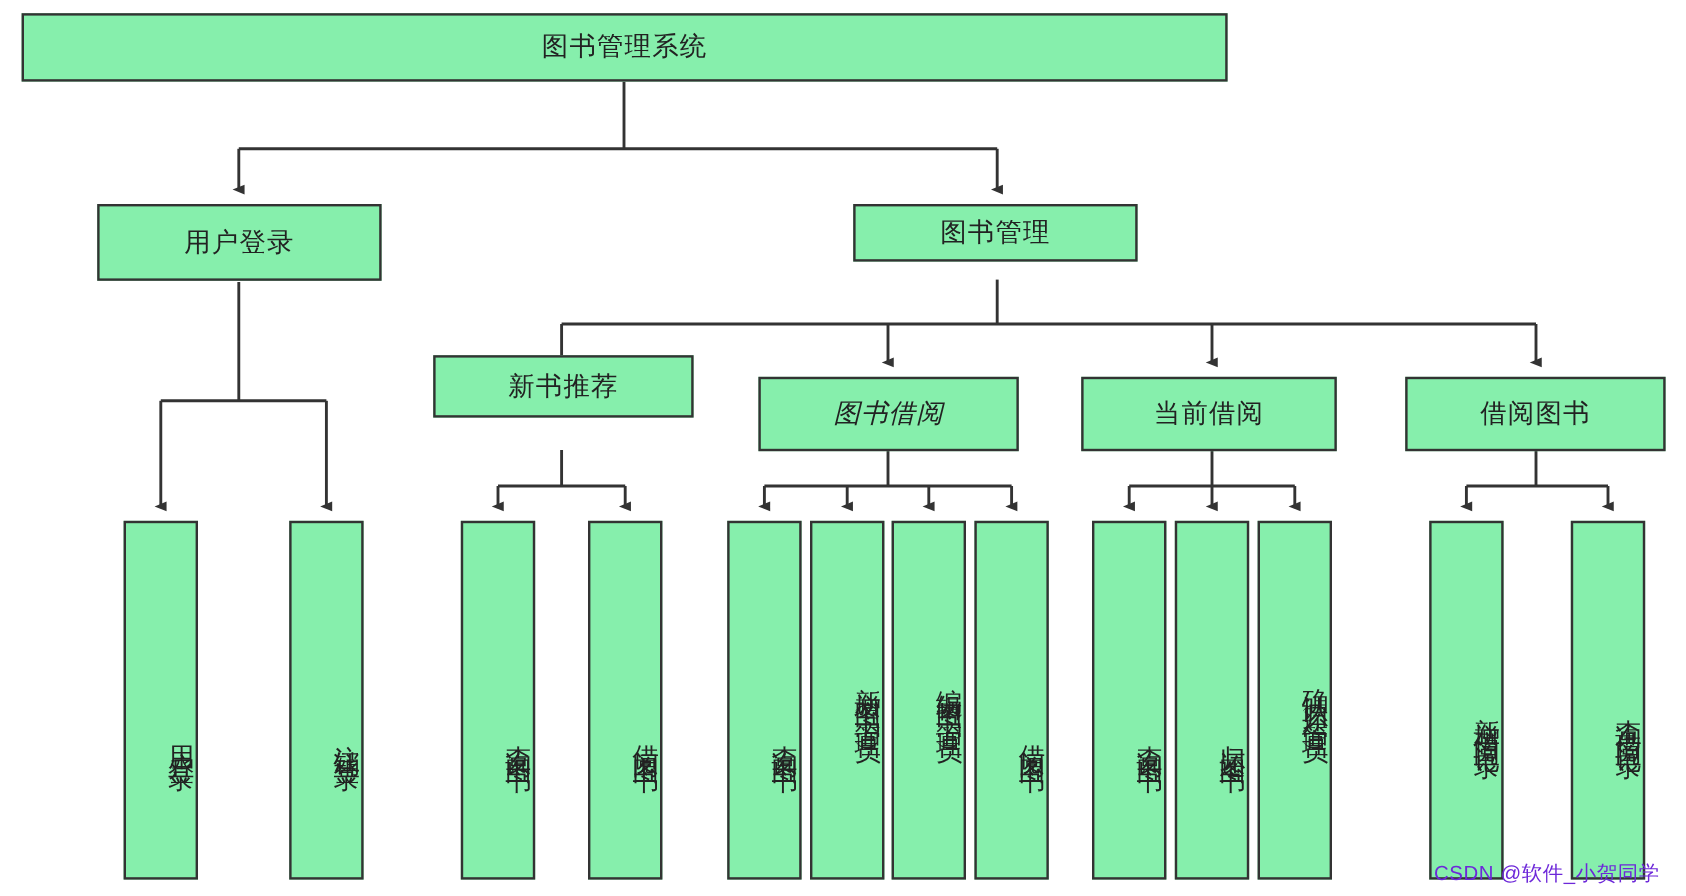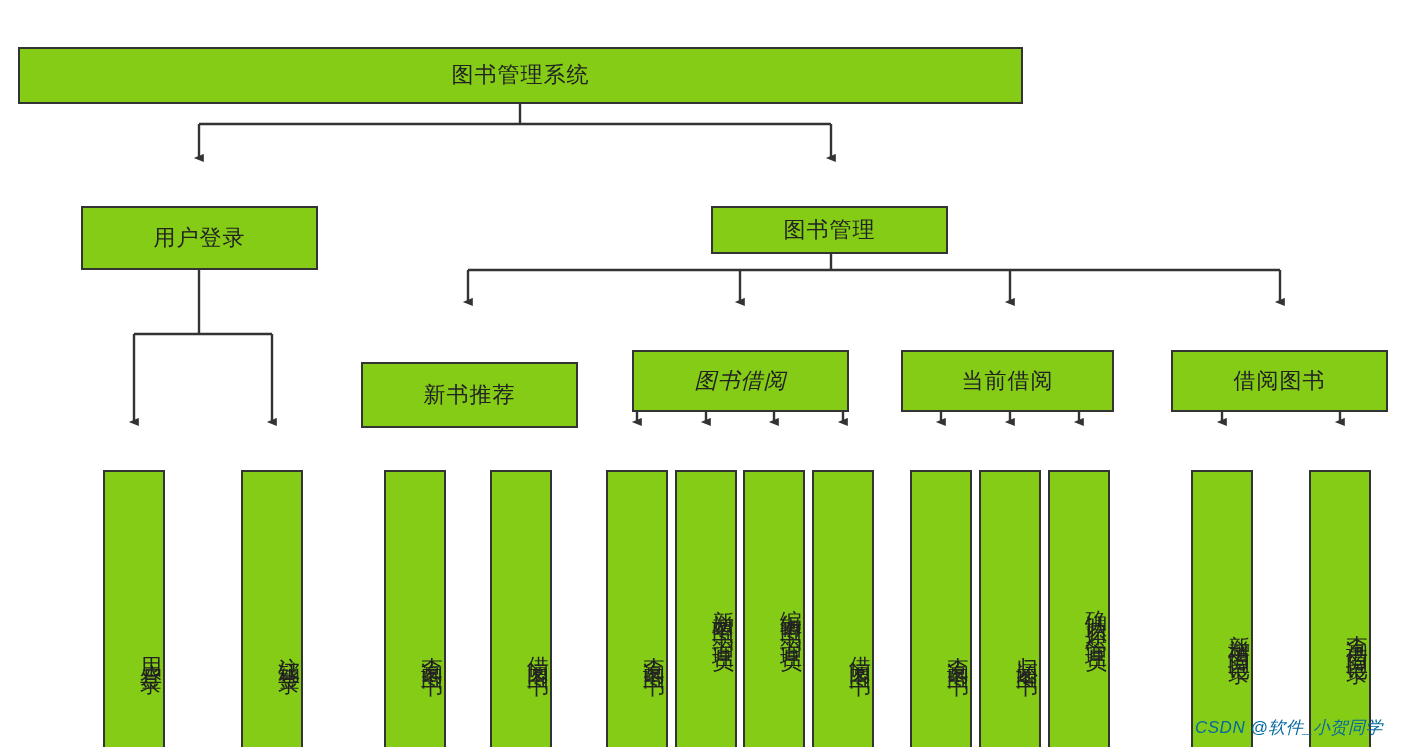--- a/index.html
+++ b/index.html
@@ -20,13 +20,12 @@
   .node{
     position:absolute;
     box-sizing:border-box;
-    background:#84cc16;
+    background:#86efac;
     border:2.4px solid #333333;
     display:flex;
     align-items:center;
     justify-content:center;
     color:#222222;
-    margin-top:36px;
   }
   .node.h{
     font-size:22px;

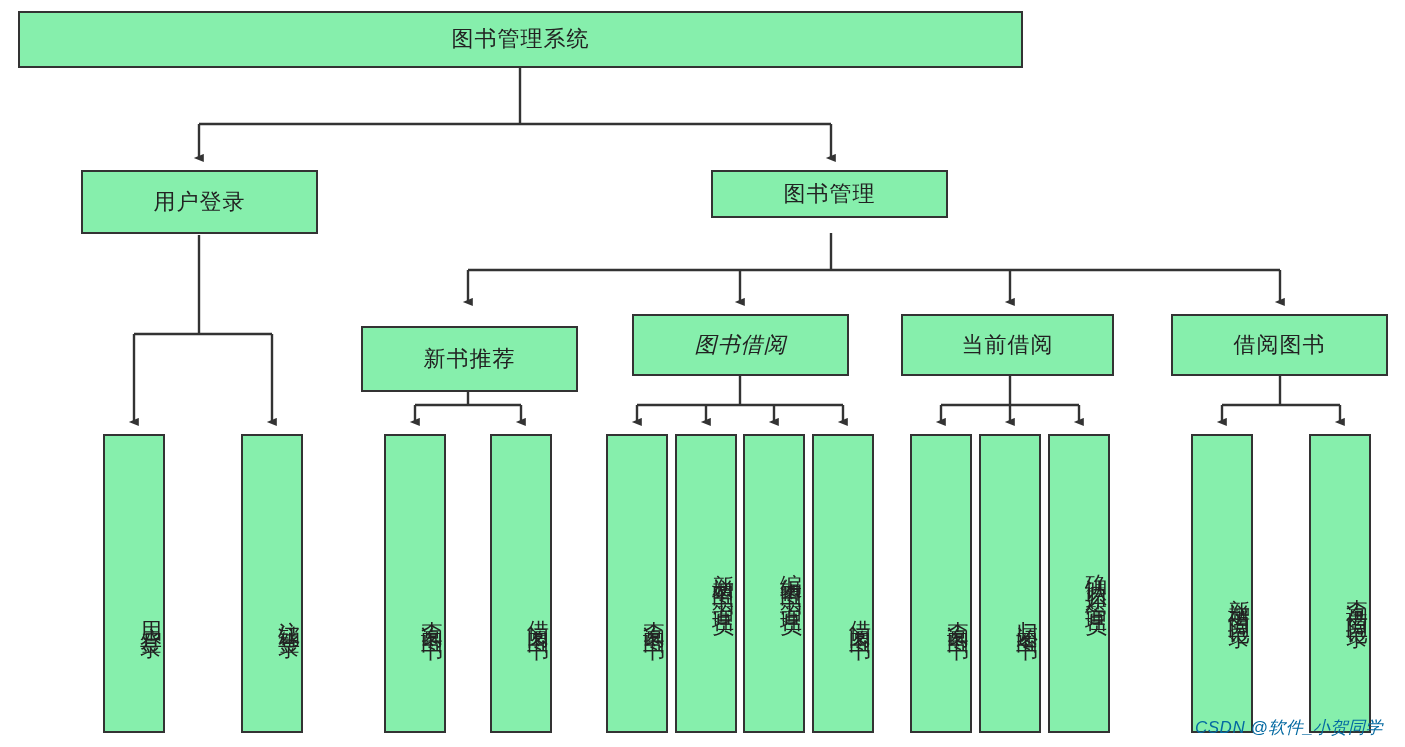--- a/index.html
+++ b/index.html
@@ -125,7 +125,7 @@
     <span>图书管理</span>
   </div>
 
-  <div class="node h" style="left:361px;top:326px;width:217px;height:66px;">
+  <div class="node h" style="left:361px;top:296px;width:217px;height:52px;">
     <span>新书推荐</span>
   </div>
 

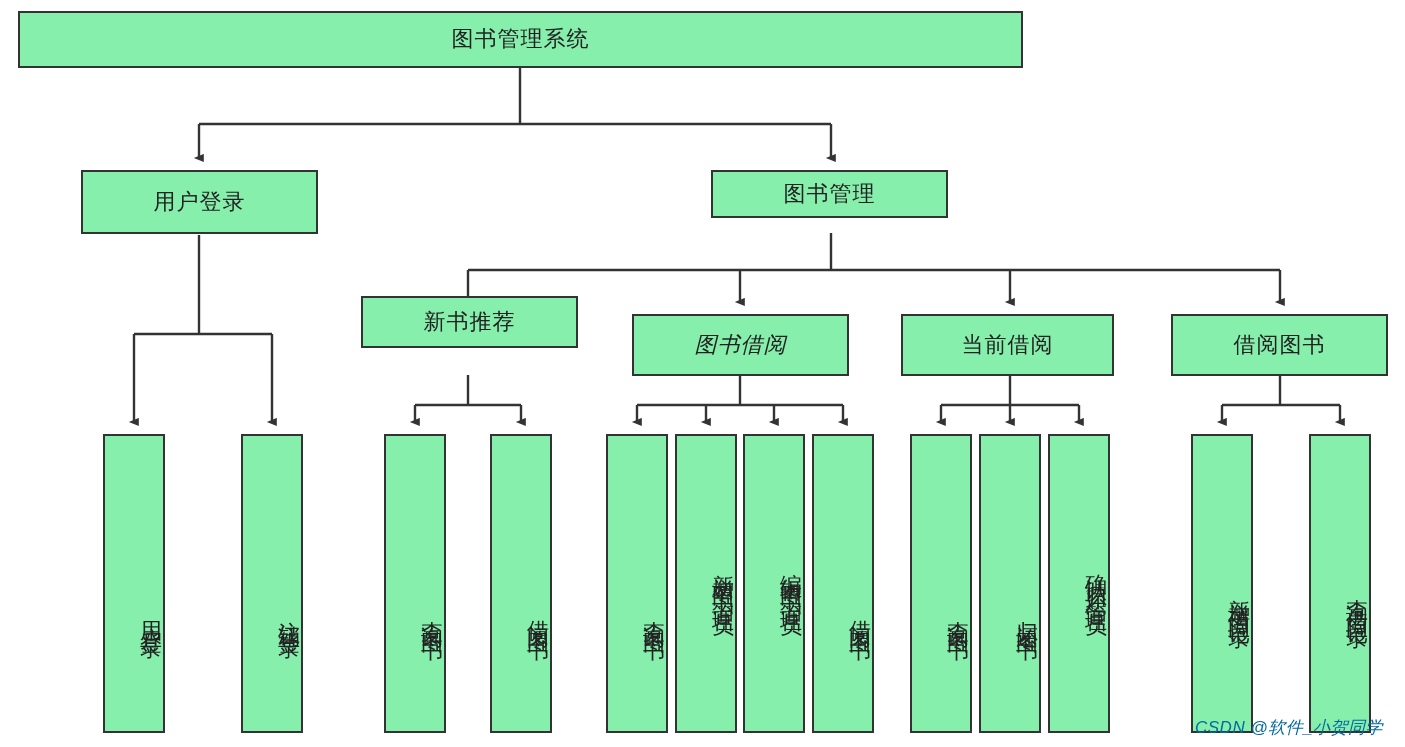--- a/index.html
+++ b/index.html
@@ -51,11 +51,10 @@
   }
   .watermark{
     position:absolute;
-    color:#0369a1;
+    color:#6d28d9;
     font-size:17px;
     white-space:nowrap;
     letter-spacing:0.5px;
-    font-style:italic;
   }
 </style>
 </head>

